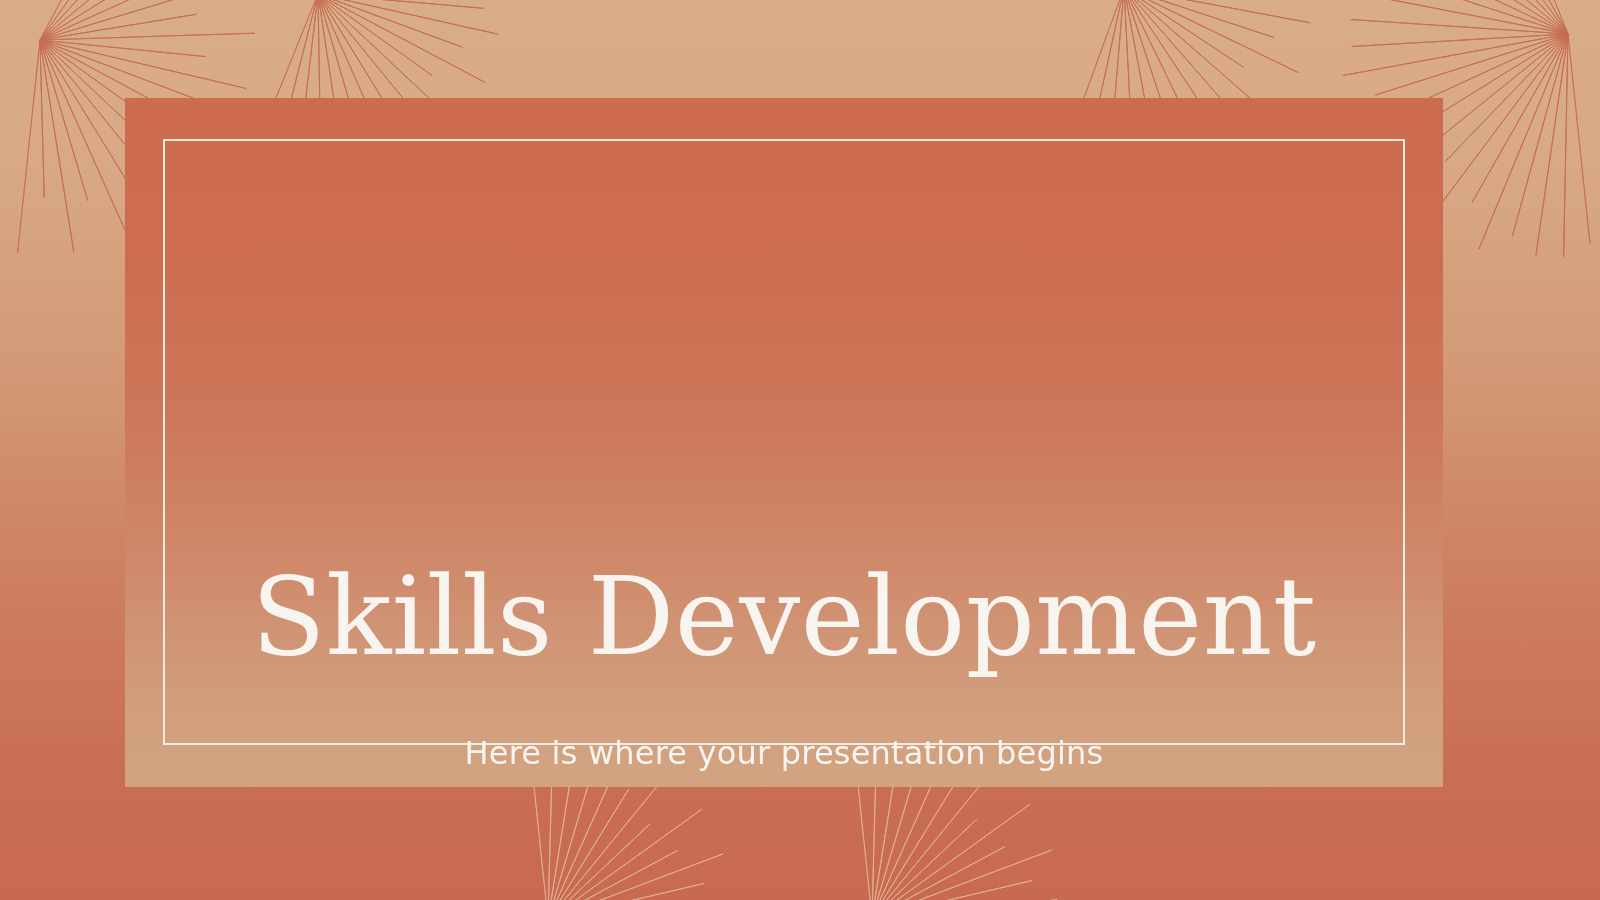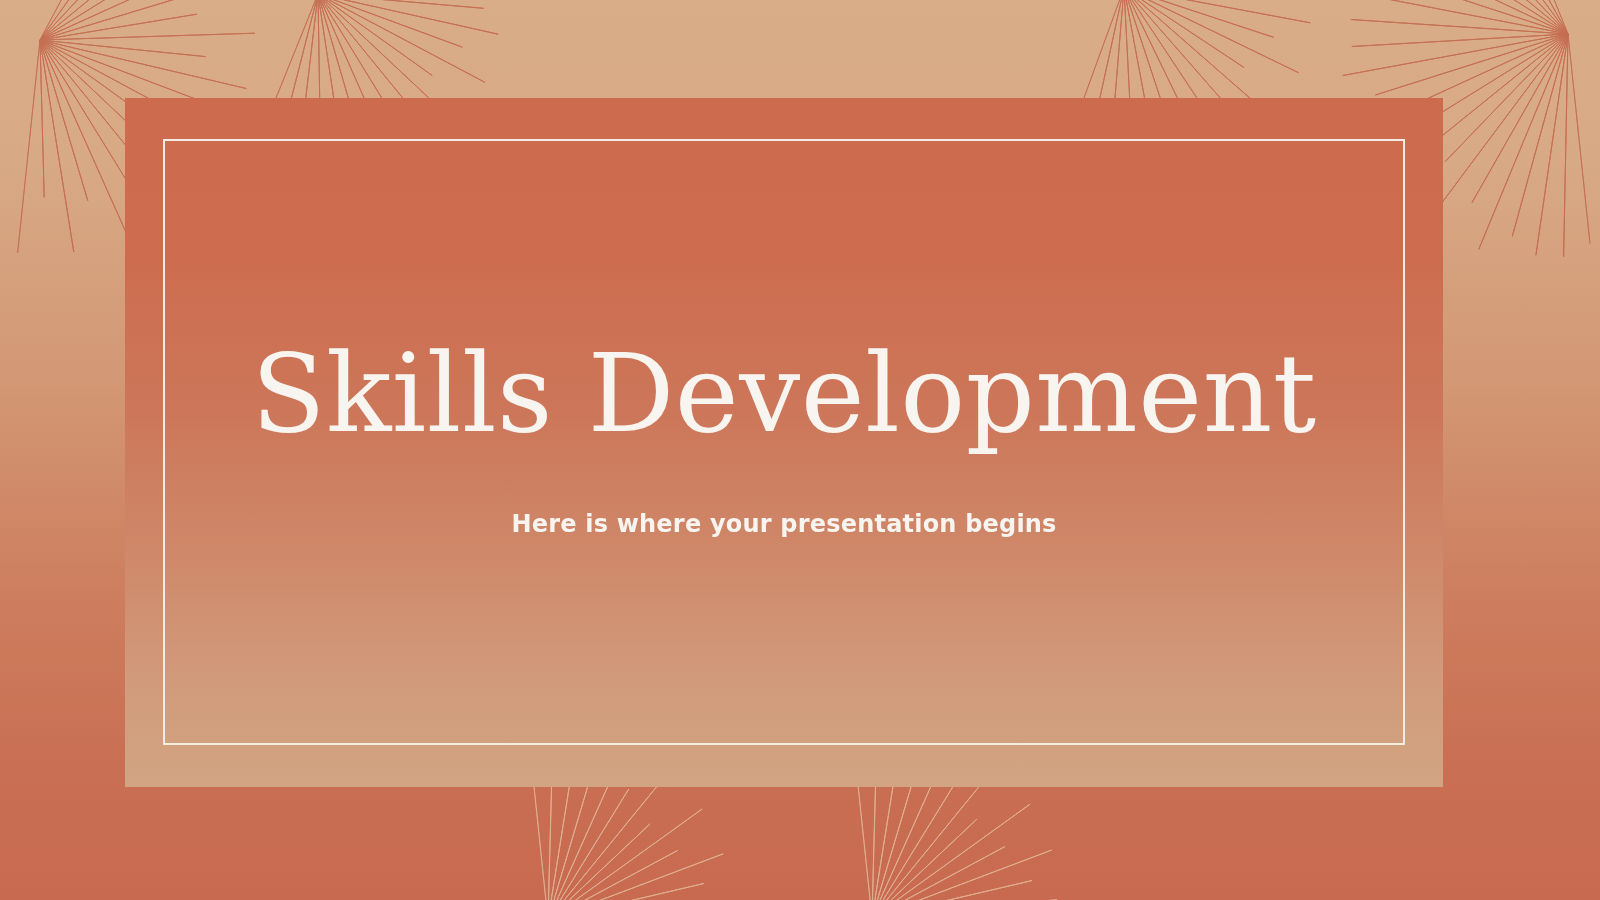--- a/index.html
+++ b/index.html
@@ -69,7 +69,7 @@
     display: flex;
     flex-direction: column;
     align-items: center;
-    justify-content: center;
+    justify-content: flex-end;
   }
 
   #slide-title {

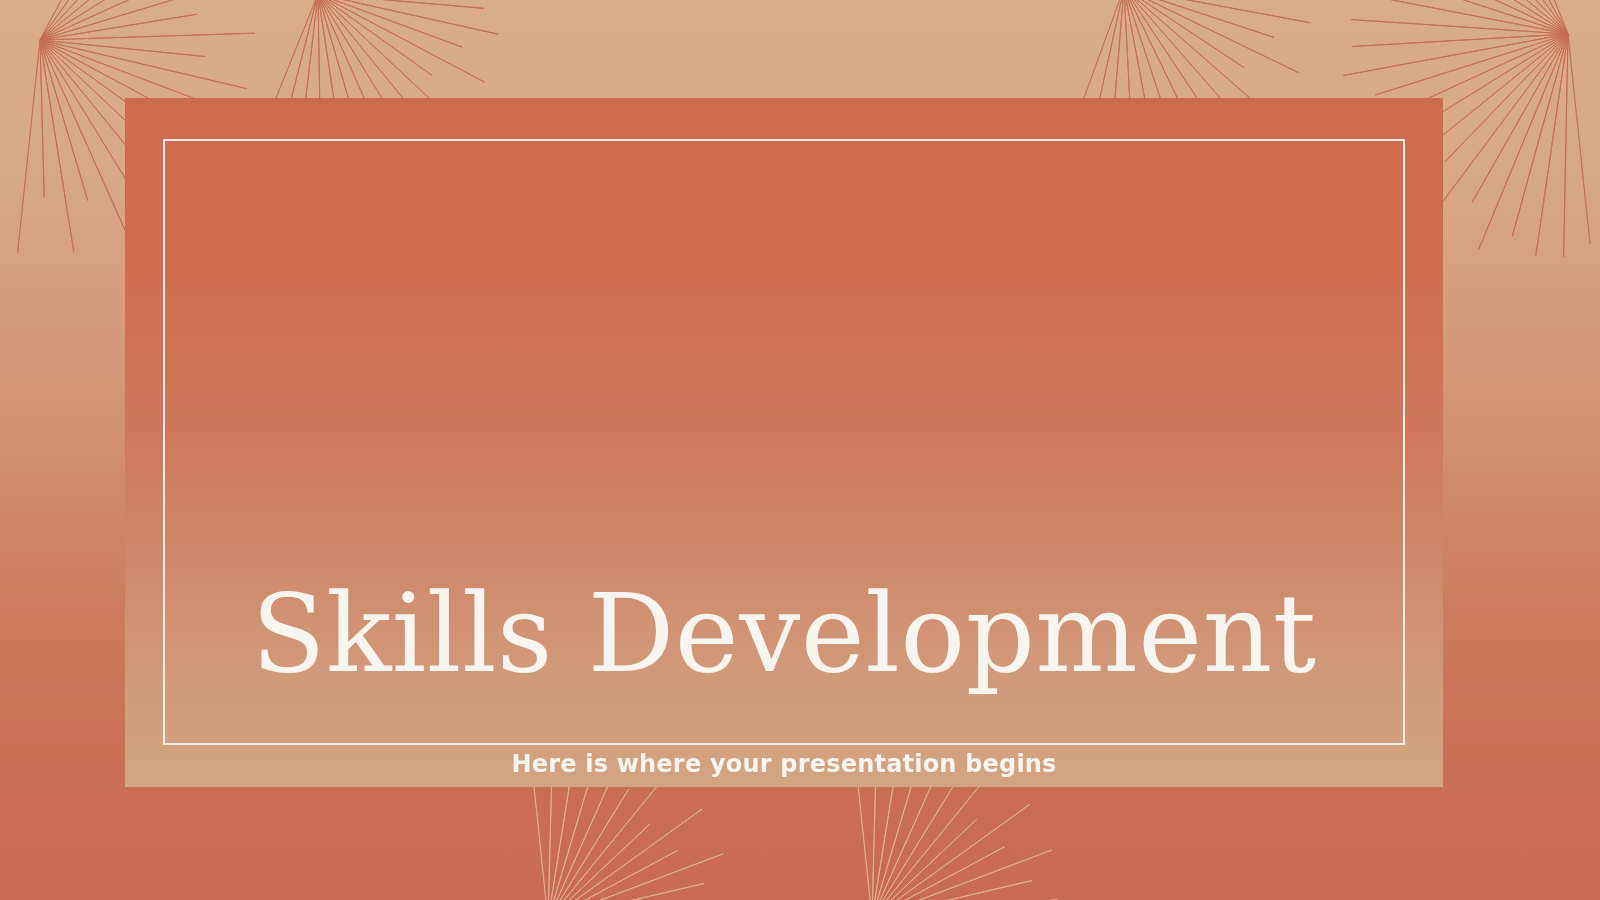--- a/index.html
+++ b/index.html
@@ -86,11 +86,11 @@
   }
 
   #slide-subtitle {
-    margin: 8px;
+    margin: 15px;
     margin-top: 34px;
     font-family: "DejaVu Sans", sans-serif;
-    font-weight: 700;
-    font-size: 24px;
+    font-weight: 400;
+    font-size: 32px;
     line-height: 1.2;
     letter-spacing: 0.2px;
     color: #f8f4ef;

